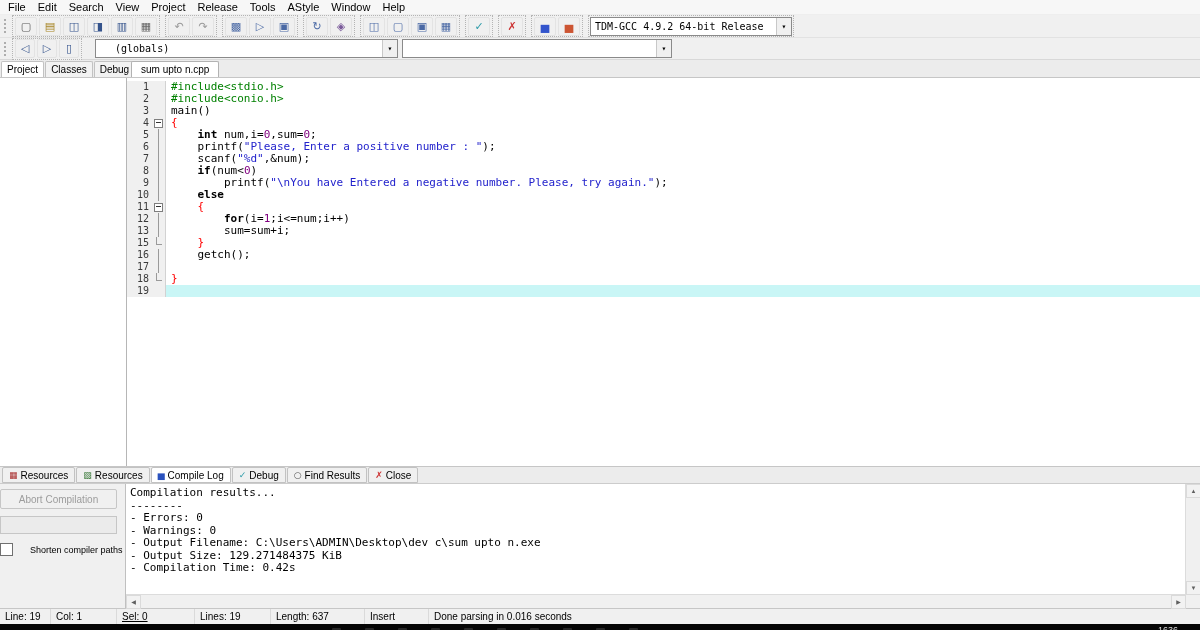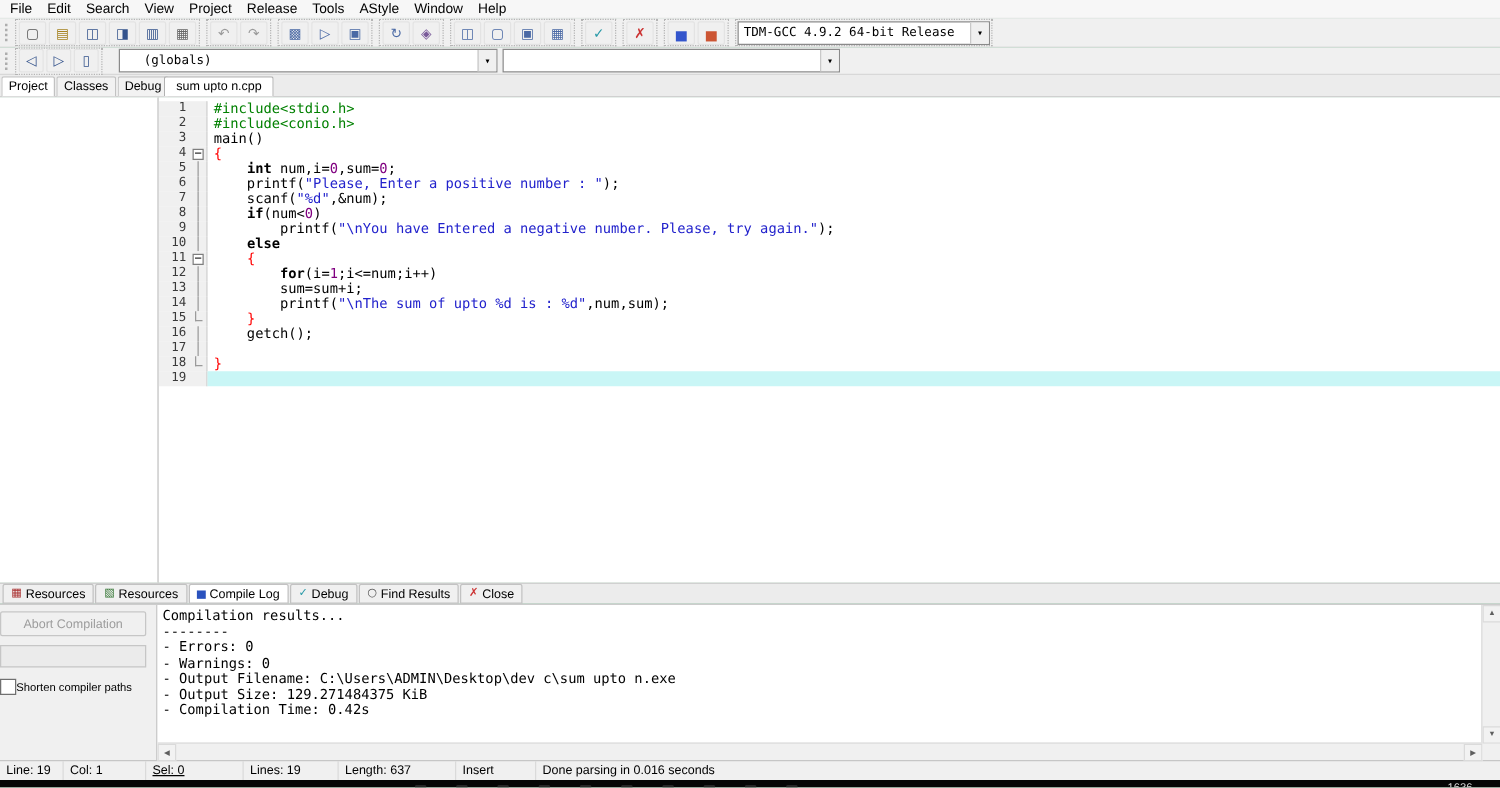--- a/index.html
+++ b/index.html
@@ -4,7 +4,7 @@
 <style>
   html,body{margin:0;padding:0;overflow:hidden;background:#fff;}
   .app{width:1200px;height:630px;position:relative;font-family:"Liberation Sans",sans-serif;
-       background:#15803d;overflow:hidden;font-size:11px;color:#000;}
+       background:#000000;overflow:hidden;font-size:11px;color:#000;}
 
   
   .menubar{height:14px;background:#f7f7f7;display:flex;align-items:center;padding-left:2px;

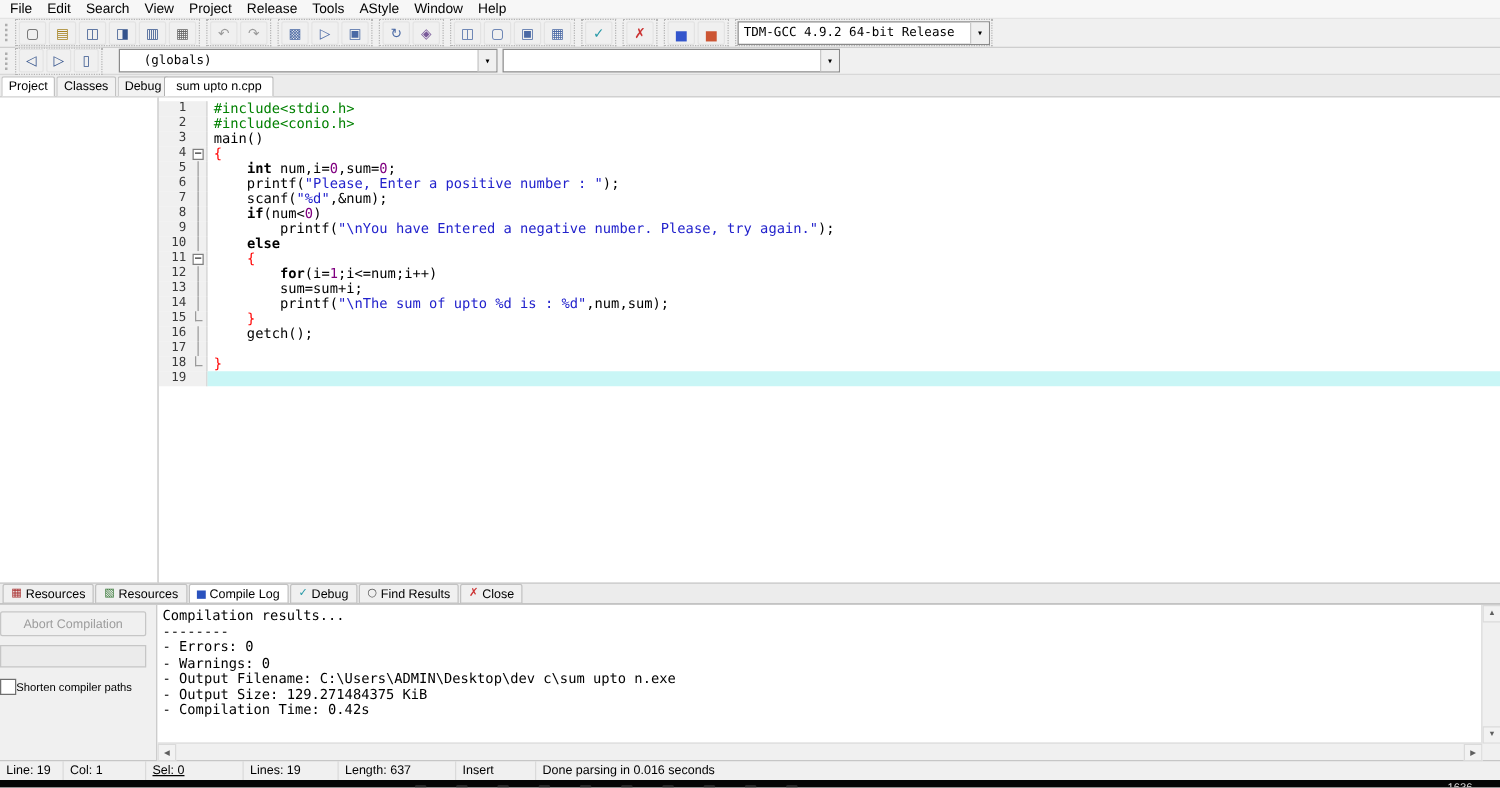--- a/index.html
+++ b/index.html
@@ -333,13 +333,6 @@
           <div class="code"><span class="t-pl">        sum=sum+i;</span></div>
         </div>
         <div class="cl">
-          <div class="ln">14</div>
-          <div class="fold">
-            <div class="fv"></div>
-          </div>
-          <div class="code"><span class="t-pl">        printf(</span><span class="t-str">"\nThe sum of upto %d is : %d"</span><span class="t-pl">,num,sum);</span></div>
-        </div>
-        <div class="cl">
           <div class="ln">15</div>
           <div class="fold">
             <div class="fend"></div>

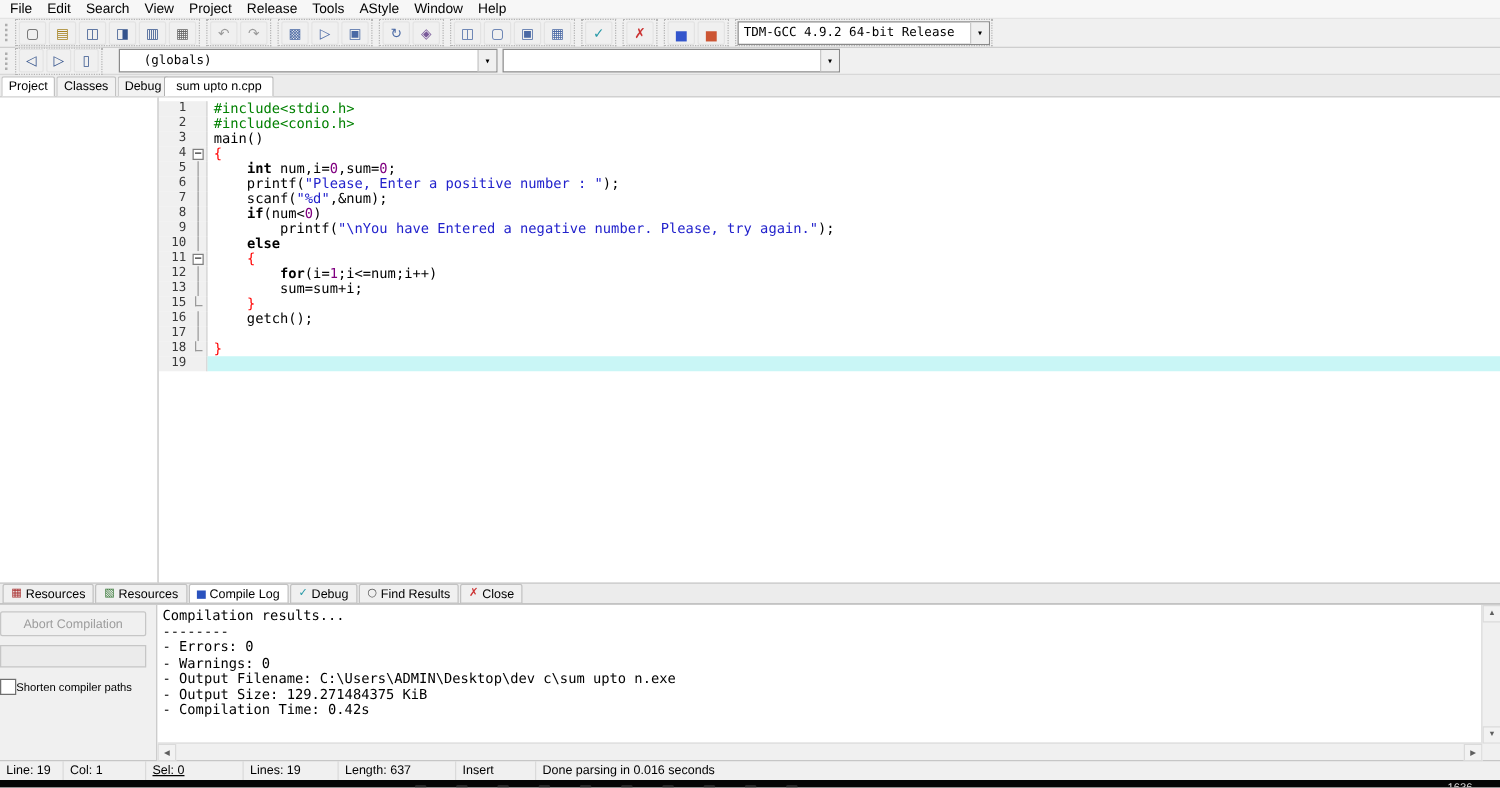--- a/index.html
+++ b/index.html
@@ -75,7 +75,7 @@
   .abort-btn{width:117px;height:20px;font-size:10px;color:#9c9c9c;background:#f0f0f0;
              border:1px solid #c6c6c6;border-radius:2px;margin-bottom:7px;display:block;}
   .progress{width:115px;height:16px;background:#ebebeb;border:1px solid #c6c6c6;margin-bottom:9px;}
-  .shorten{display:flex;align-items:center;gap:0;font-size:9px;cursor:default;}
+  .shorten{display:flex;align-items:center;gap:17px;font-size:9px;cursor:default;}
   .cbx{width:11px;height:11px;background:#fff;border:1px solid #707070;flex:none;}
   .log-wrap{flex:1;position:relative;background:#fff;}
   .log{position:absolute;left:0;top:0;right:14px;bottom:13px;overflow:hidden;

